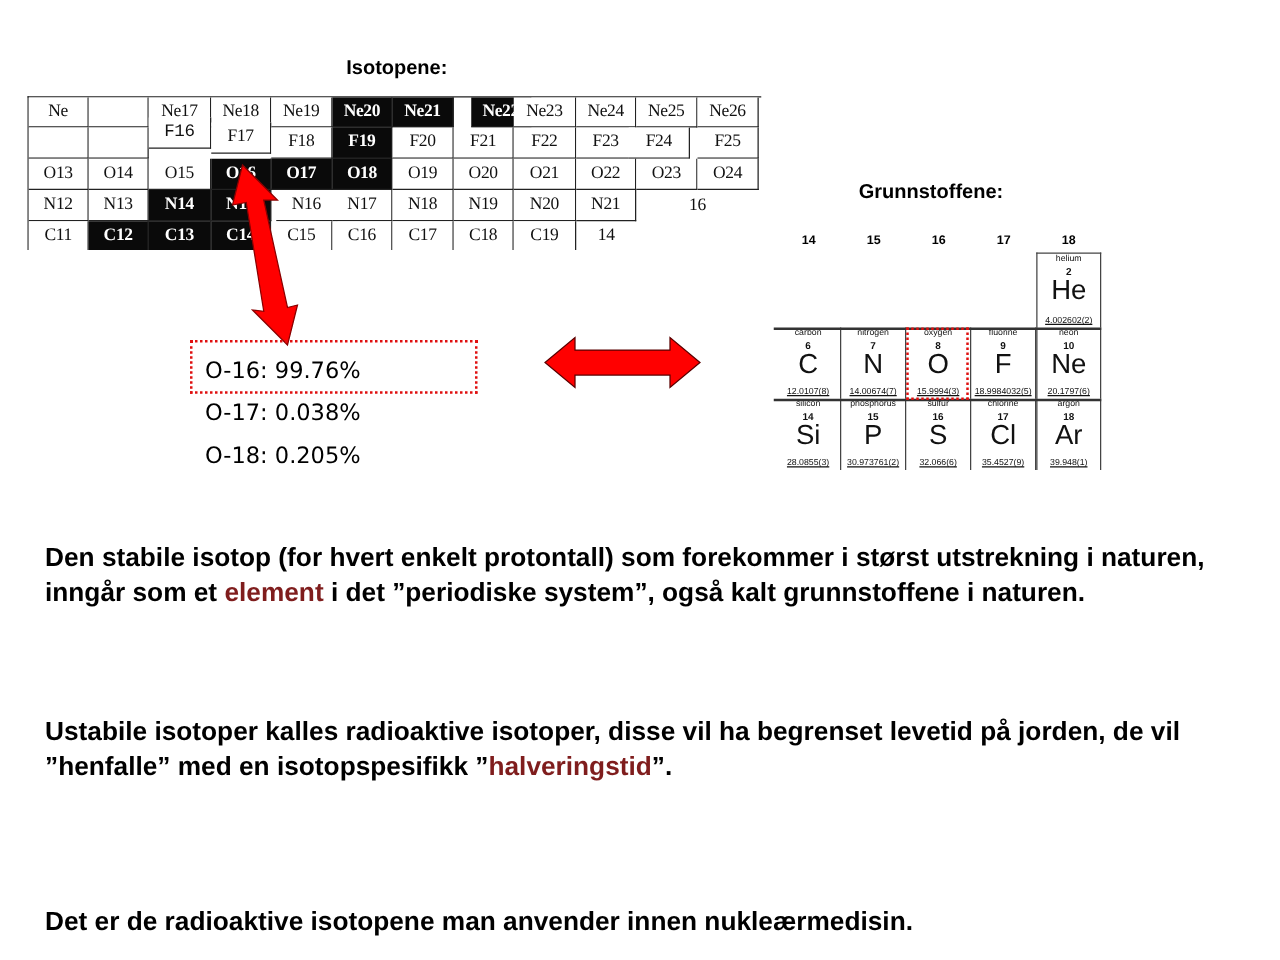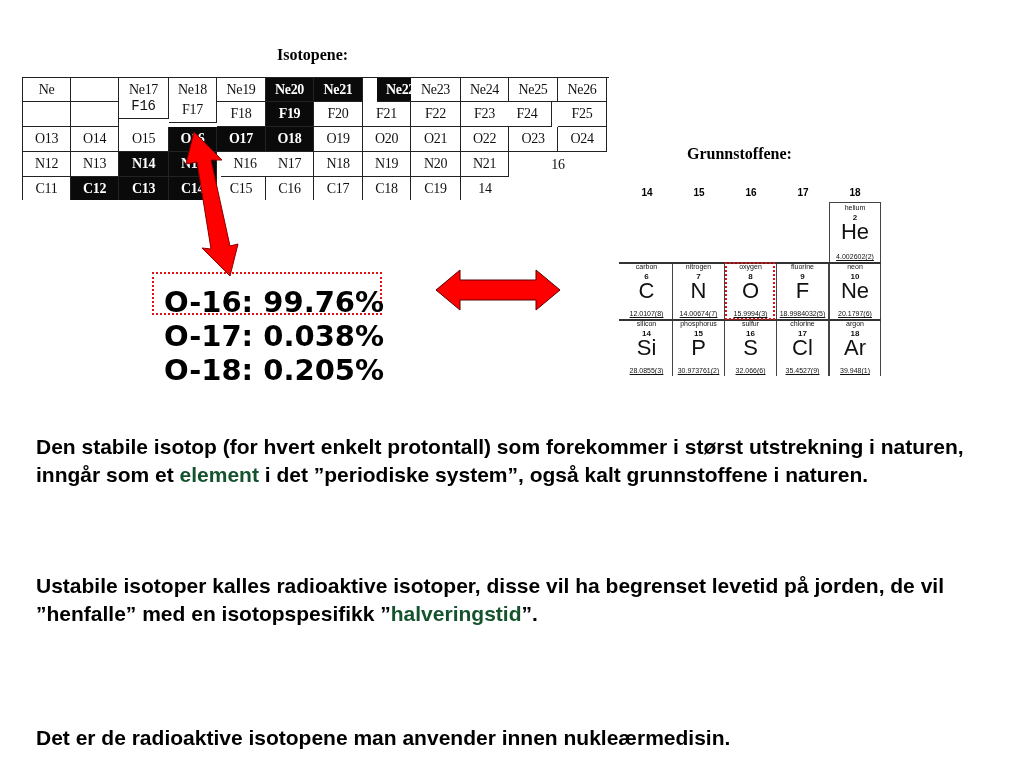--- a/index.html
+++ b/index.html
@@ -5,7 +5,7 @@
   html, body { margin: 0; padding: 0; background: #ffffff; }
   body { width: 1024px; height: 768px; position: relative; overflow: hidden; font-family: "Liberation Sans", sans-serif; color: #000; }
   .abs { position: absolute; }
-  .title { font-family: Liberation Serif, serif; font-weight: bold; font-size: 16px; }
+  .title { font-family: Liberation Sans, sans-serif; font-weight: bold; font-size: 16px; }
   
   .iso-table { position: absolute; left: 22px; top: 77px; }
   .iso-cell { position: absolute; height: 25px; box-sizing: border-box; font-family: "Liberation Serif", serif; font-size: 14px; display: flex; align-items: center; justify-content: center; border-right: 1.5px solid #222; border-bottom: 1.5px solid #222; background: #fff; color: #111; letter-spacing: -0.3px; }

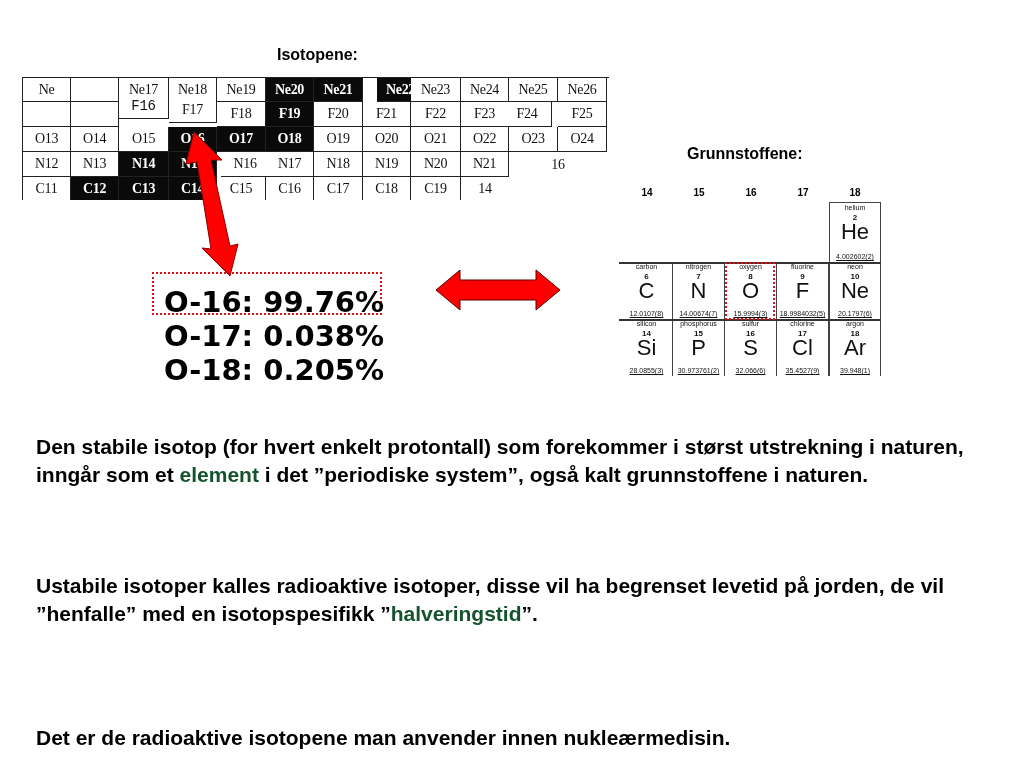--- a/index.html
+++ b/index.html
@@ -14,7 +14,7 @@
   .iso-cell.label-num { border: none; background: transparent; }
   
   .pct-box { position: absolute; left: 152px; top: 272px; width: 230px; height: 43px; box-sizing: border-box; border: 2.5px dotted #e01010; }
-  .pct-line { position: absolute; left: 164px; font-family: "DejaVu Sans", sans-serif; font-weight: bold; font-size: 29px; line-height: 1; }
+  .pct-line { position: absolute; left: 164px; font-family: "DejaVu Sans", sans-serif; font-weight: normal; font-size: 18px; line-height: 1; }
   
   .pt-group { position: absolute; font-family: "Liberation Sans", sans-serif; font-weight: bold; font-size: 10px; text-align: center; width: 52px; }
   .pt-cell { position: absolute; box-sizing: border-box; width: 52px; height: 55px; font-family: "Liberation Sans", sans-serif; text-align: center; color: #111; }

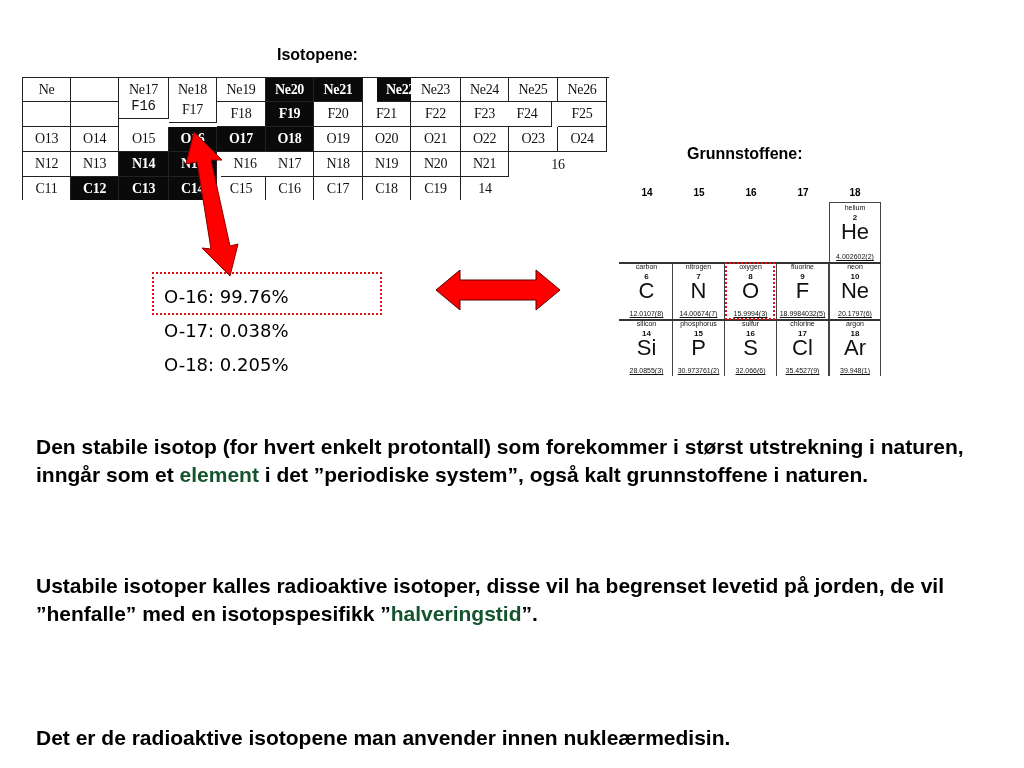--- a/index.html
+++ b/index.html
@@ -26,7 +26,7 @@
   .oxy-box { position: absolute; left: 725px; top: 262px; width: 50px; height: 58px; box-sizing: border-box; border: 2.5px dotted #e01010; }
   
   .para { position: absolute; left: 36px; width: 960px; font-family: "Liberation Sans", sans-serif; font-weight: bold; font-size: 21px; line-height: 28px; }
-  .red { color: #14532d; }
+  .red { color: #7f1d1d; }
 </style>
 </head>
 <body>

